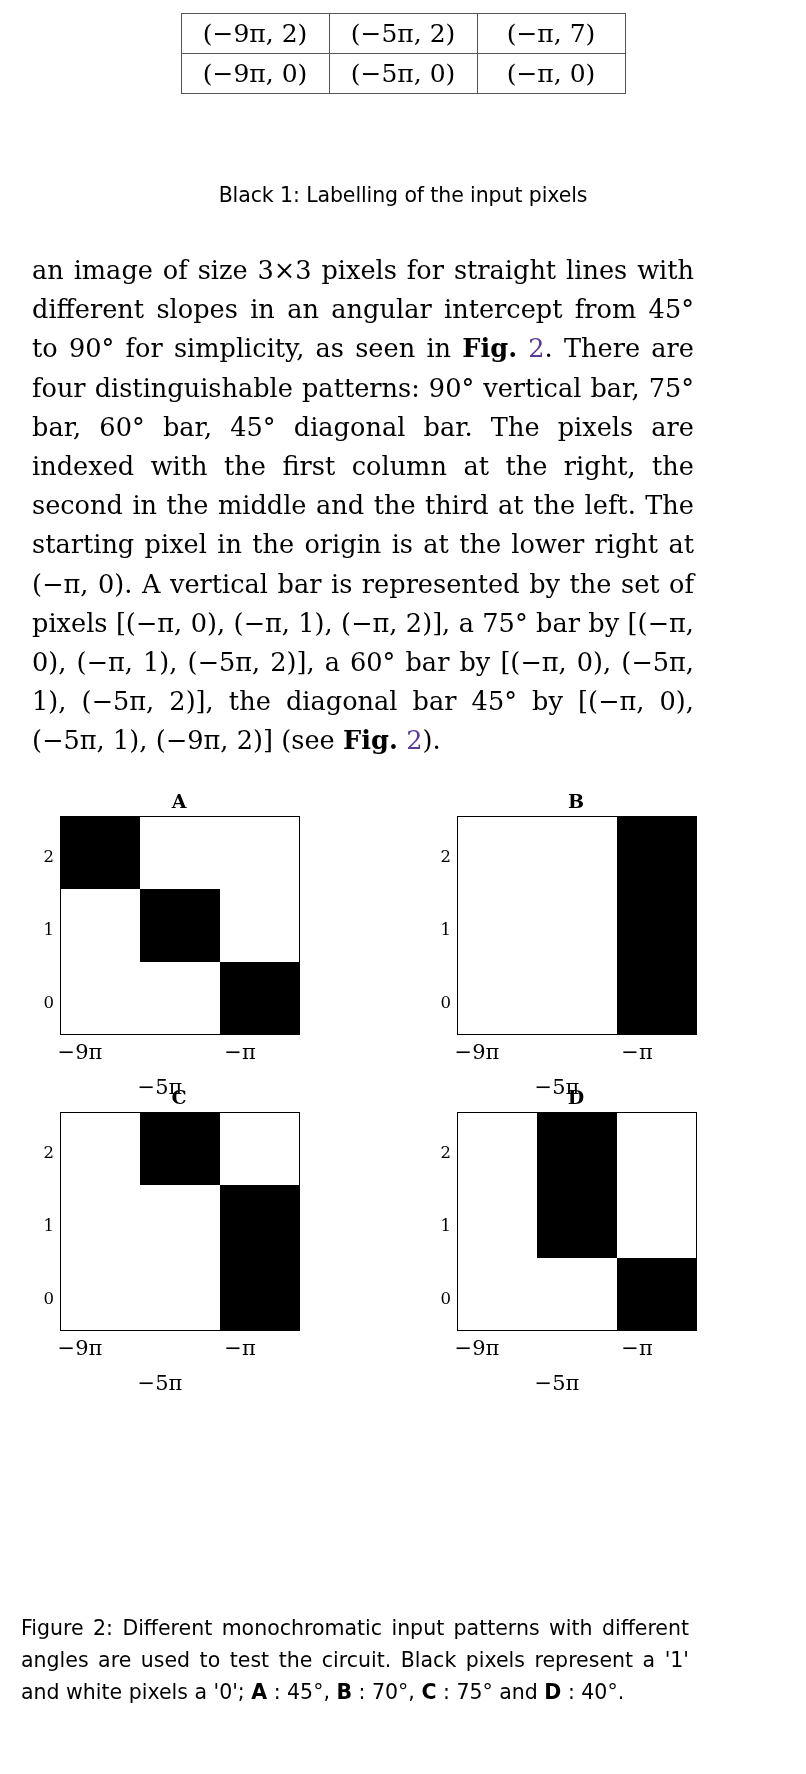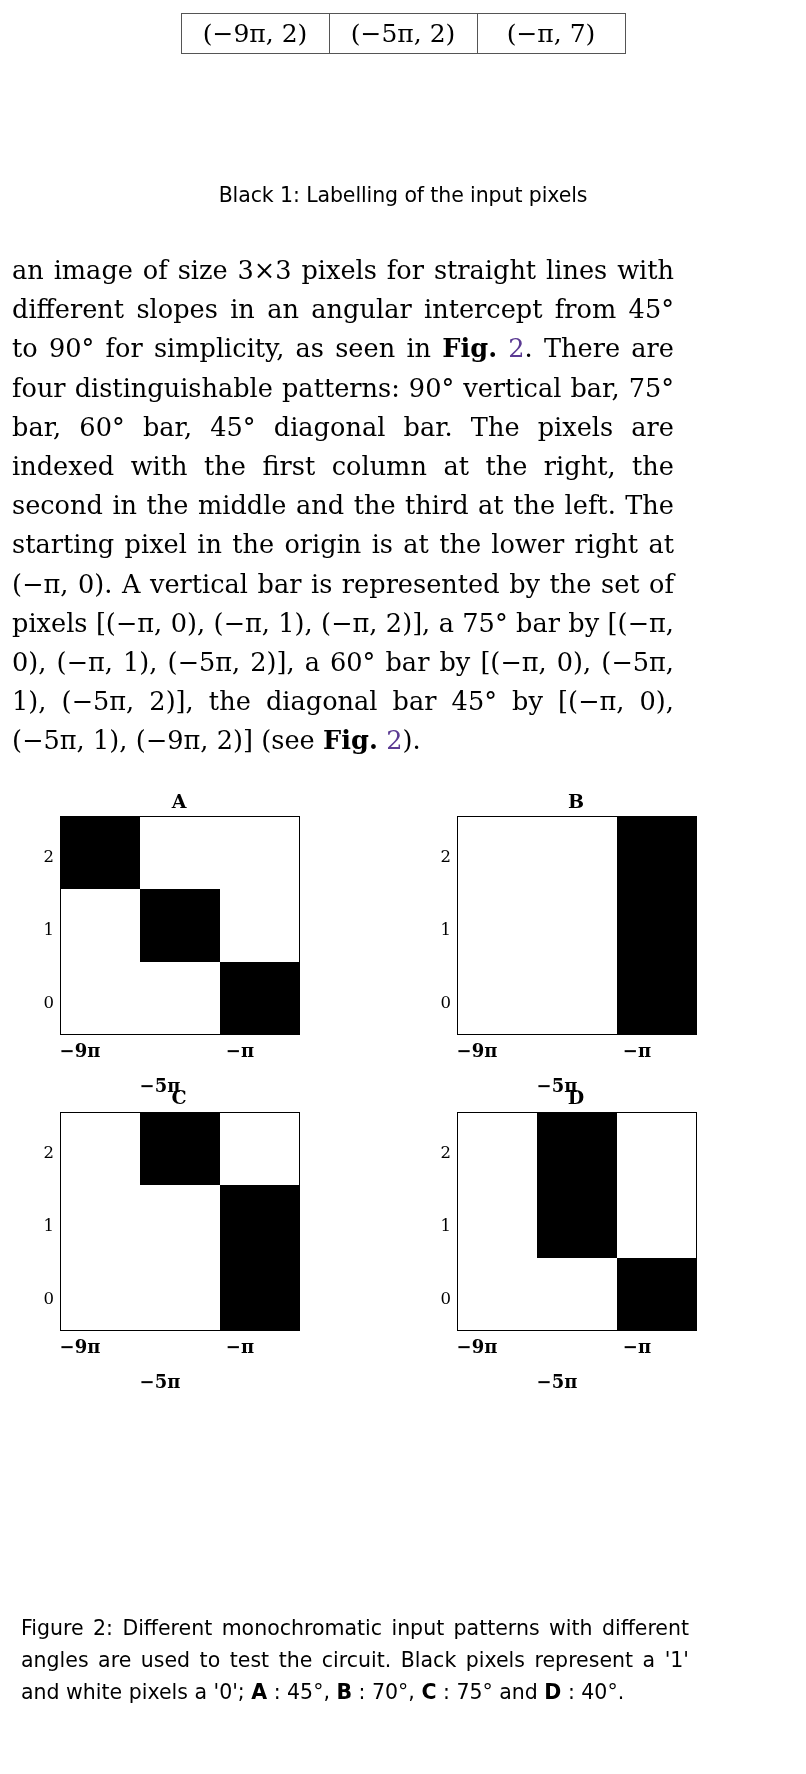--- a/index.html
+++ b/index.html
@@ -153,6 +153,11 @@
         <td>(−5π, 2)</td>
         <td>(−π, 7)</td>
       </tr>
+      <tr>
+        <td>(−9π, 0)</td>
+        <td>(−5π, 0)</td>
+        <td>(−π, 0)</td>
+      </tr>
     </tbody>
   </table>
 </div>

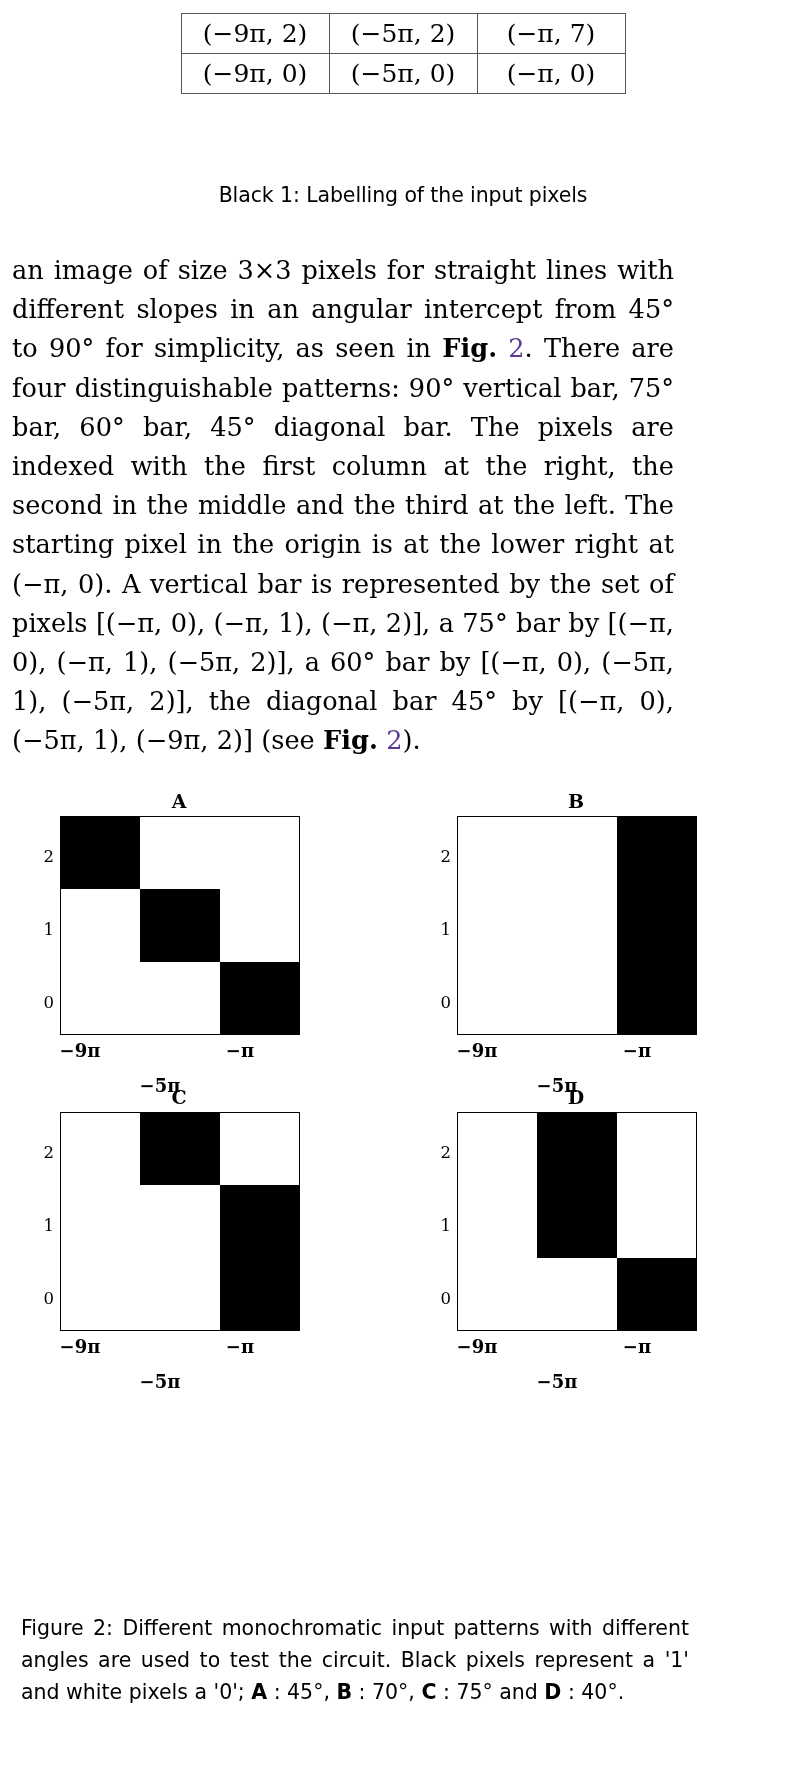--- a/index.html
+++ b/index.html
@@ -52,7 +52,7 @@
   
   #body-paragraph {
     position: absolute;
-    left: 12px; top: 251px;
+    left: 32px; top: 251px;
     width: 662px;
     font-size: 25.6px;
     line-height: 39.2px;

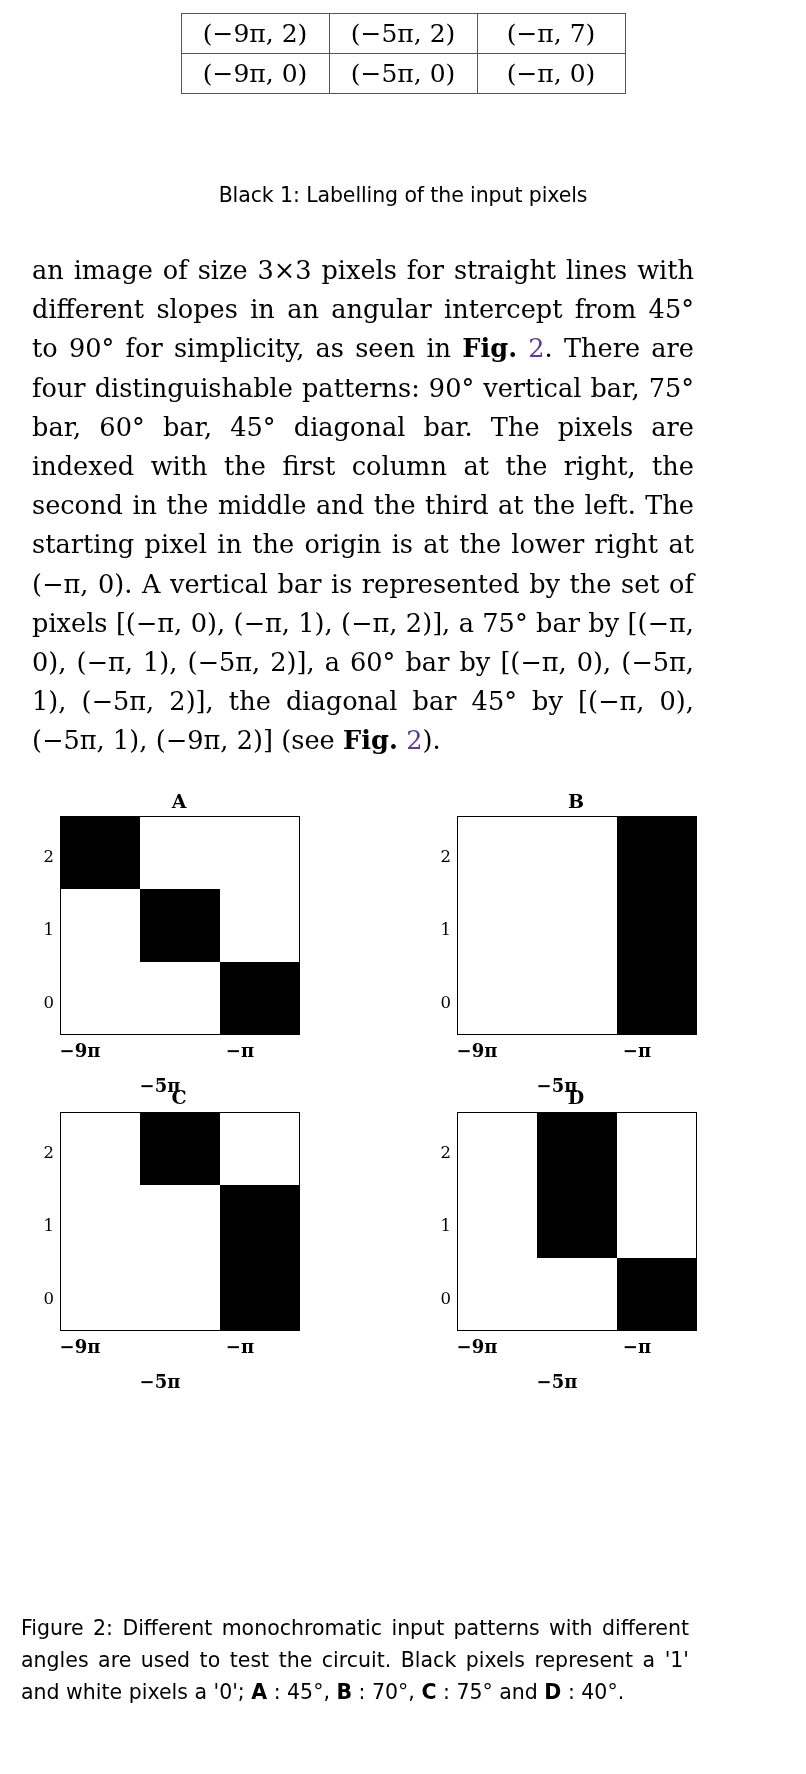--- a/index.html
+++ b/index.html
@@ -121,9 +121,8 @@
     top: 250px;
     width: 80px;
     text-align: center;
-    font-size: 18px;
-    font-family: "DejaVu Serif", "Liberation Serif", serif;
-    font-weight: bold;
+    font-size: 21px;
+    font-family: "DejaVu Serif", "Liberation Serif", serif;
   }
   .xlab.x0 { left: 26px; }
   .xlab.x1 { left: 106px; margin-top: 35px; }

